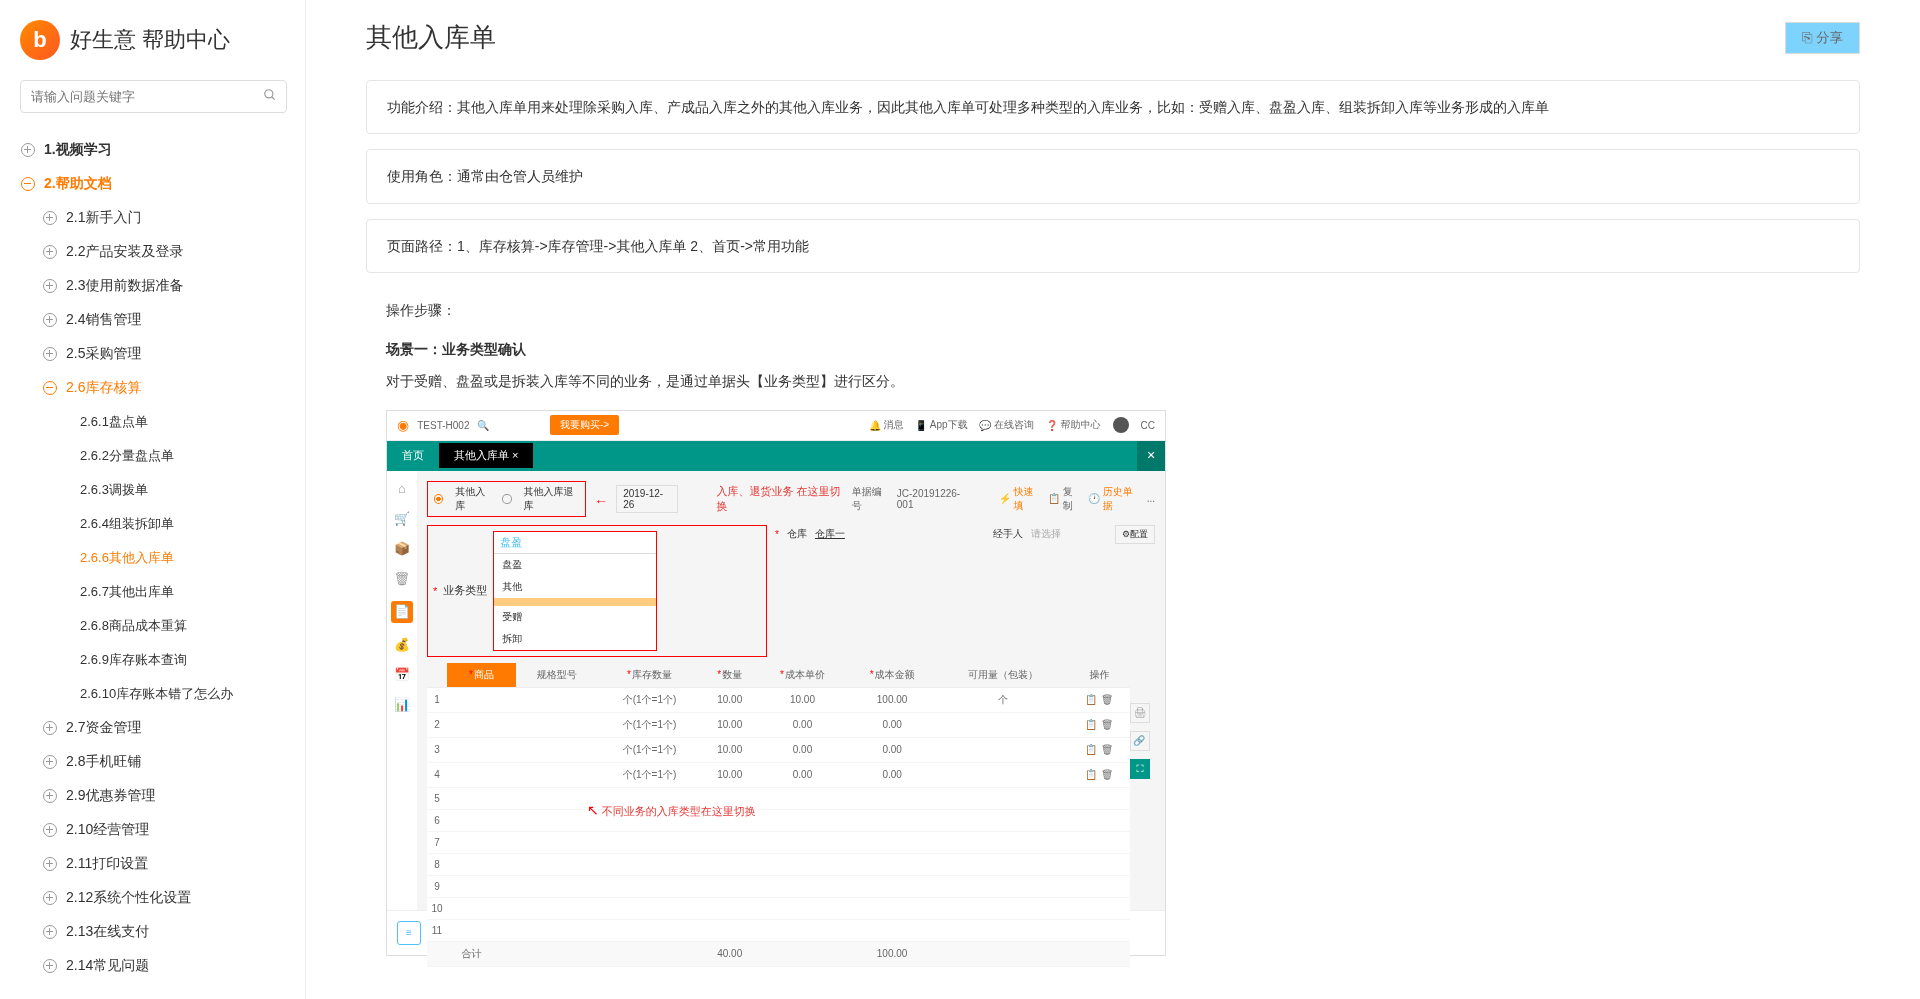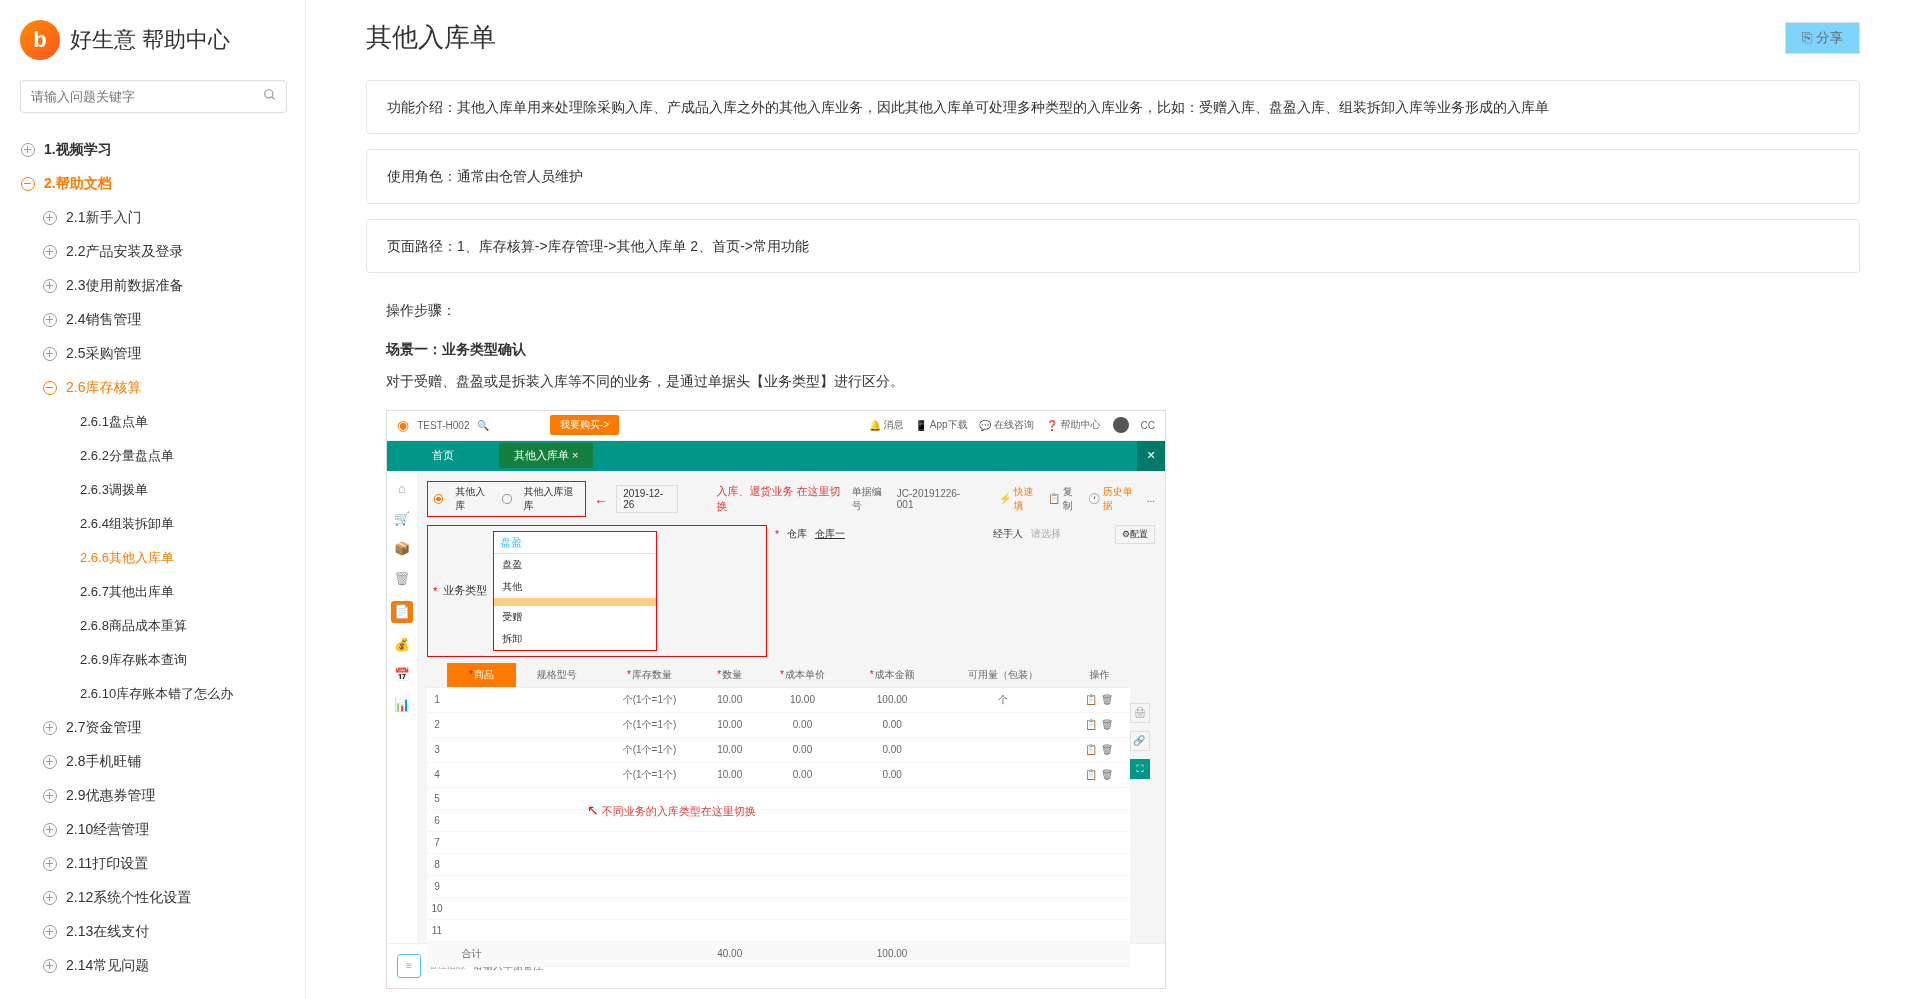--- a/index.html
+++ b/index.html
@@ -41,7 +41,7 @@
     .ss-header-item { display: flex; align-items: center; gap: 2px; }
     .ss-avatar { width:16px;height:16px;border-radius:50%;background:#555; }
     .ss-tabs { height: 30px; background: #009688; display: flex; align-items: center; }
-    .ss-tab { padding: 0 15px; color: #fff; font-size: 11px; height: 25px; display:flex;align-items:center;margin-left:30px;}
+    .ss-tab { padding: 0 15px; color: #fff; font-size: 11px; height: 25px; display:flex;align-items:center;}
     .ss-tab.dark { background: #15803d; }
     .ss-close-all { margin-left:auto; width:28px;height:30px;background:#00796b;color:#fff;display:flex;align-items:center;justify-content:center;}
     .ss-body { display: flex; background: #f5f5f5; }

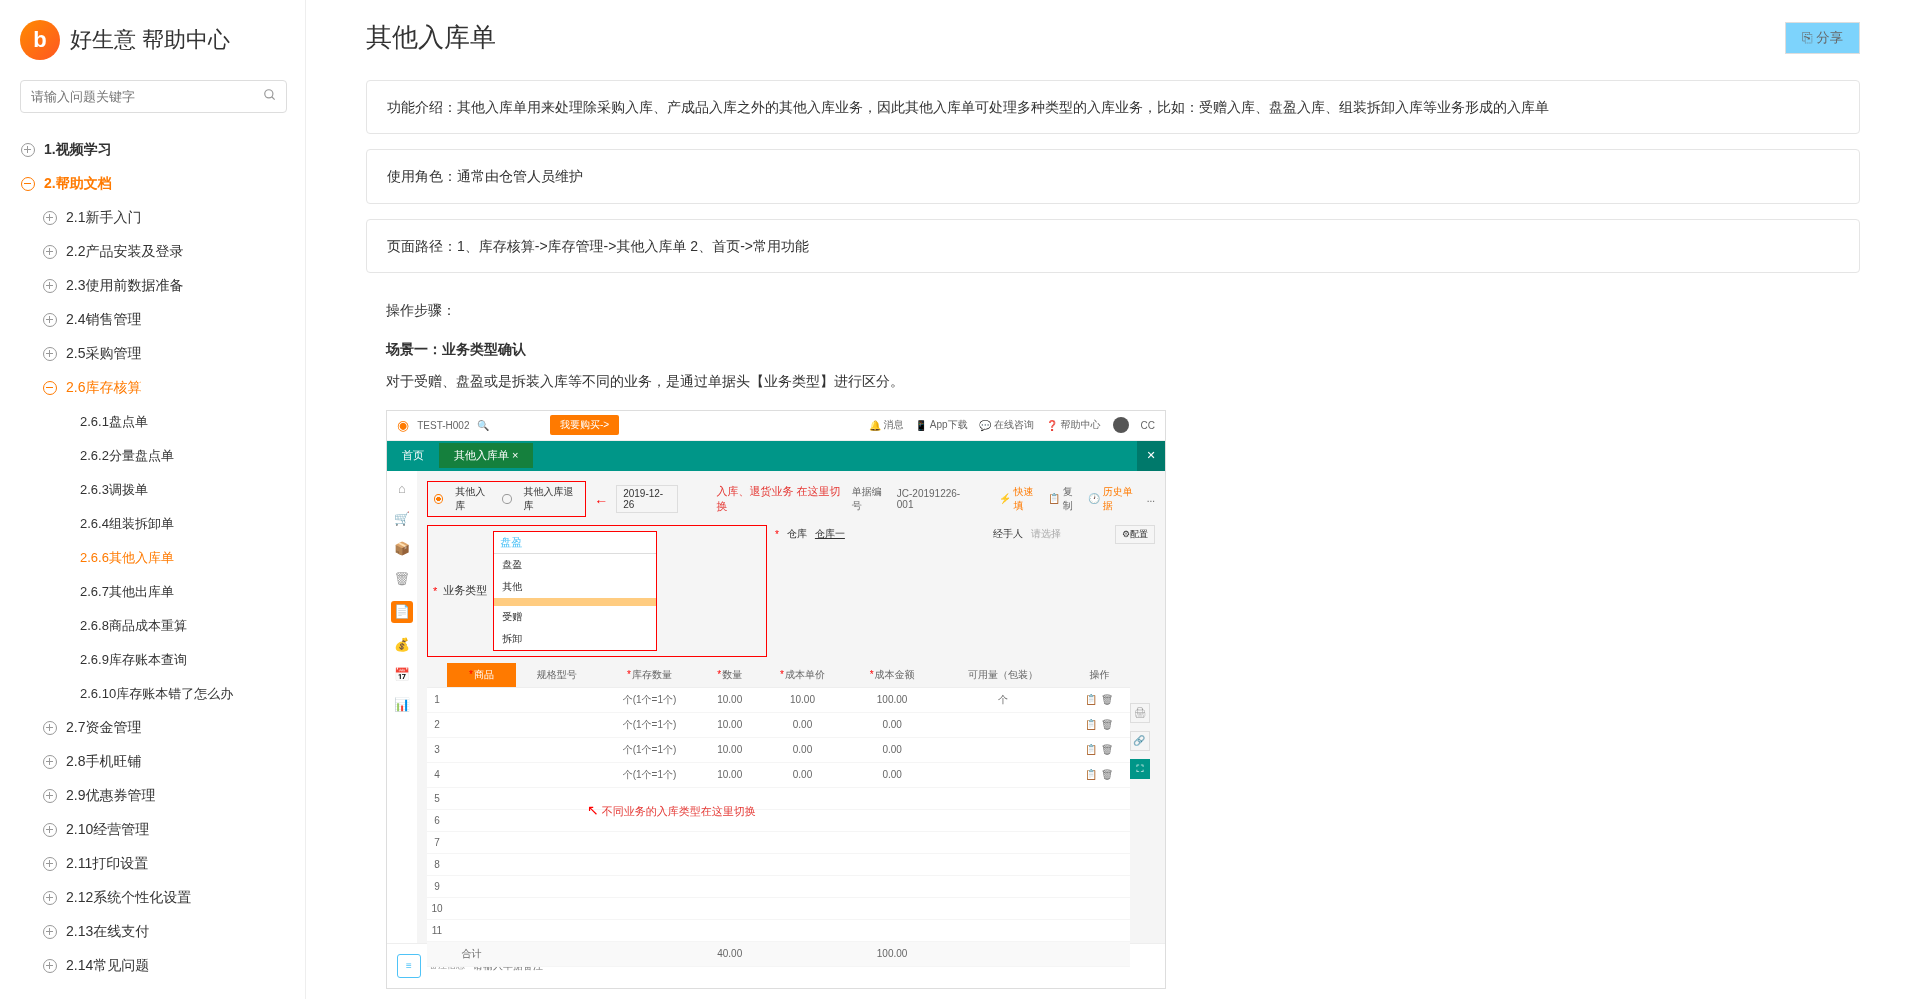--- a/index.html
+++ b/index.html
@@ -42,7 +42,7 @@
     .ss-avatar { width:16px;height:16px;border-radius:50%;background:#555; }
     .ss-tabs { height: 30px; background: #009688; display: flex; align-items: center; }
     .ss-tab { padding: 0 15px; color: #fff; font-size: 11px; height: 25px; display:flex;align-items:center;}
-    .ss-tab.dark { background: #15803d; }
+    .ss-tab.dark { background: #000000; }
     .ss-close-all { margin-left:auto; width:28px;height:30px;background:#00796b;color:#fff;display:flex;align-items:center;justify-content:center;}
     .ss-body { display: flex; background: #f5f5f5; }
     .ss-leftbar { width: 30px; background: #fff; display: flex; flex-direction: column; align-items:center; padding-top:10px; gap:14px;}

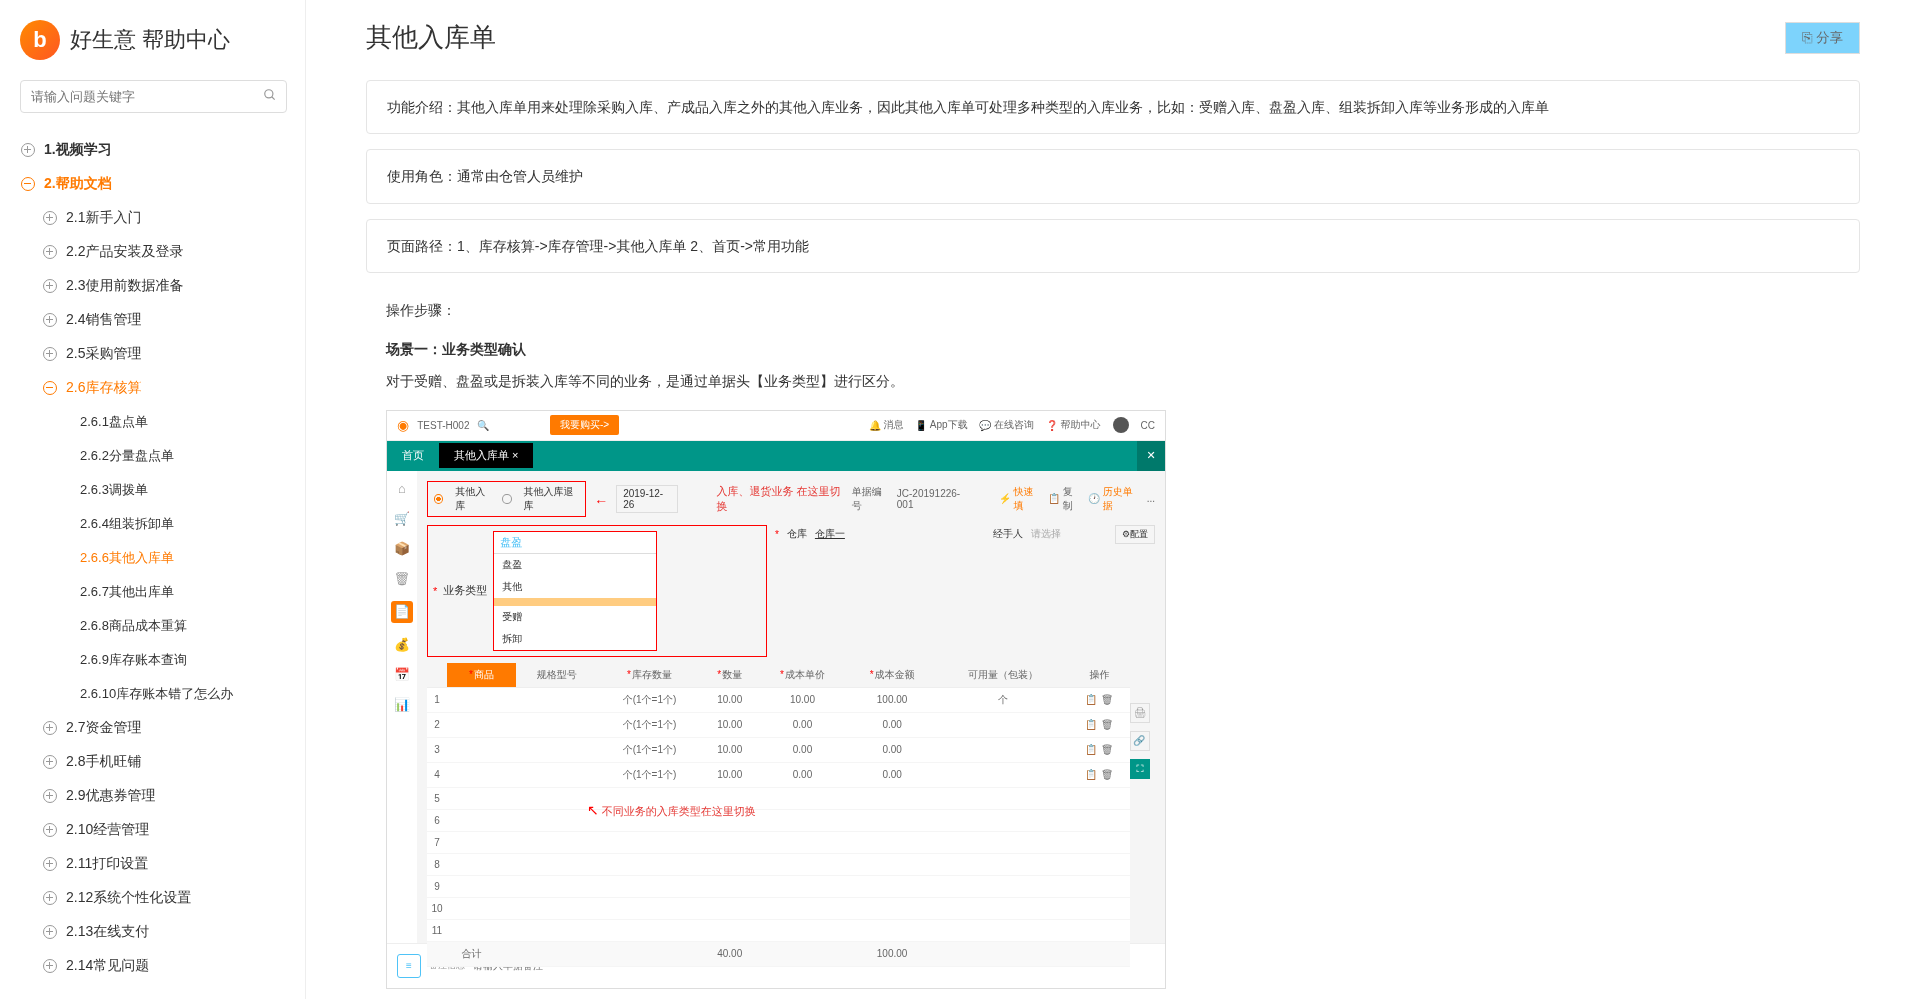--- a/index.html
+++ b/index.html
@@ -432,7 +432,7 @@
                 <div class="ss-rightbar-icon teal">⛶</div>
               </div>
             </div>
-            <div style="position:relative;margin-top:-165px;margin-bottom:114px;">
+            <div style="position:relative;margin-top:-165px;margin-bottom:81px;">
               <span class="ss-annotation" style="margin-left:160px;"><span class="ss-arrow">↖</span> <span>不同业务的入库类型在这里切换</span></span>
             </div>
           </div>

